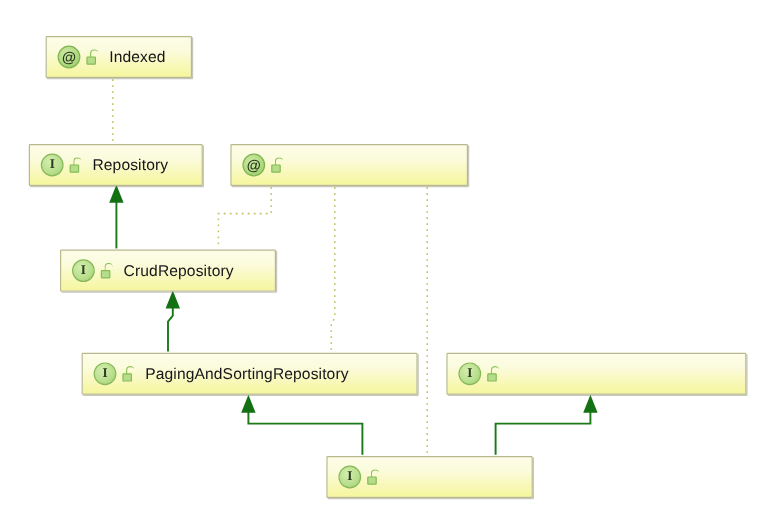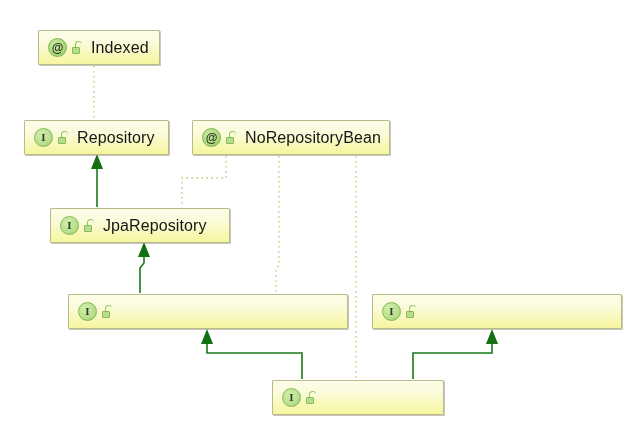--- a/index.html
+++ b/index.html
@@ -44,7 +44,7 @@
     z-index: 3;
   }
   .node-label {
-    font-size: 16px;
+    font-size: 13px;
     color: #16161a;
     letter-spacing: 0.1px;
     line-height: 1;

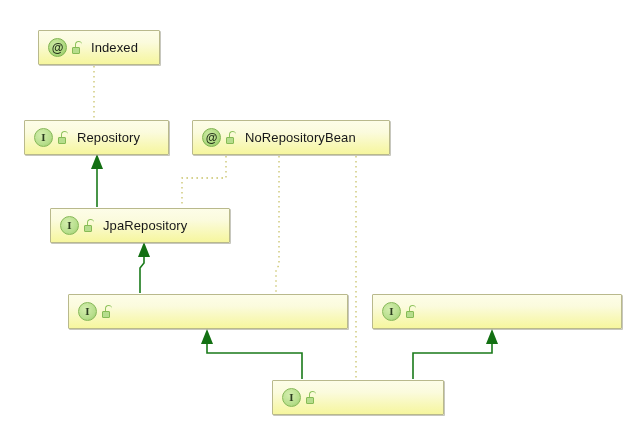--- a/index.html
+++ b/index.html
@@ -169,7 +169,6 @@
       <span class="shackle"></span>
         <span class="body"></span>
     </span>
-    <span class="node-label">NoRepositoryBean</span>
   </div>
 
   <div class="uml-node" style="left: 50px; top: 208px; width: 180px;">

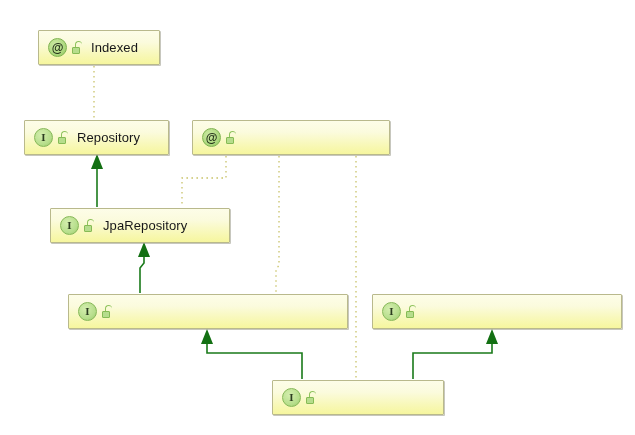--- a/index.html
+++ b/index.html
@@ -177,7 +177,7 @@
       <span class="shackle"></span>
         <span class="body"></span>
     </span>
-    <span class="node-label">JpaRepository</span>
+    <span class="node-label">CrudRepository</span>
   </div>
 
   <div class="uml-node" style="left: 68px; top: 294px; width: 280px;">

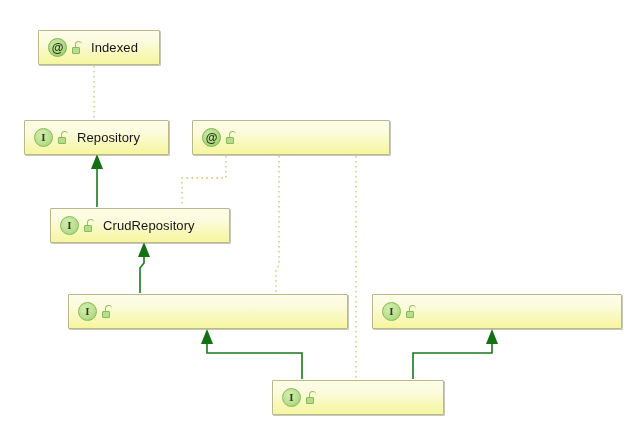--- a/index.html
+++ b/index.html
@@ -186,6 +186,7 @@
       <span class="shackle"></span>
         <span class="body"></span>
     </span>
+    <span class="node-label">PagingAndSortingRepository</span>
   </div>
 
   <div class="uml-node" style="left: 372px; top: 294px; width: 250px;">

